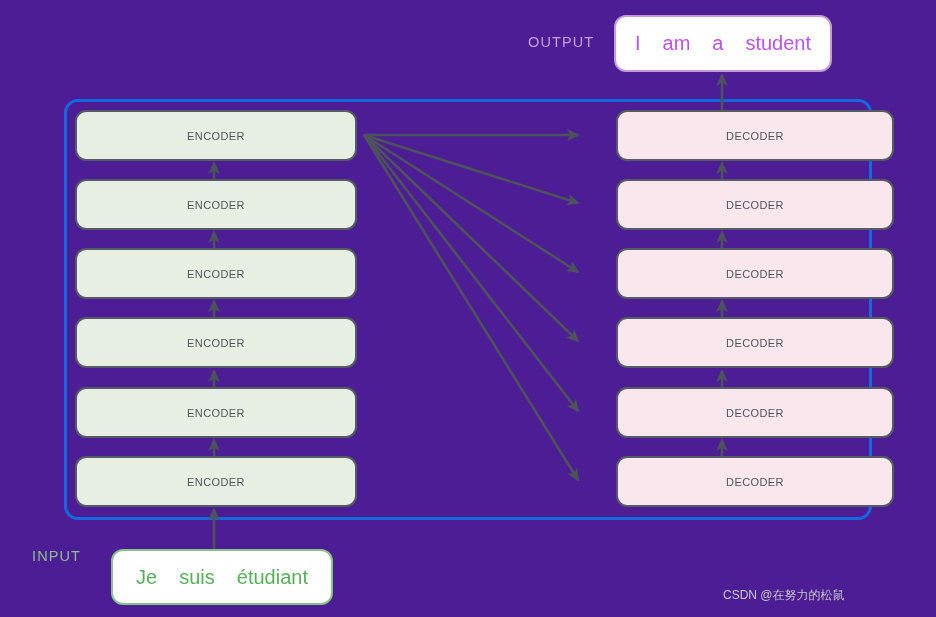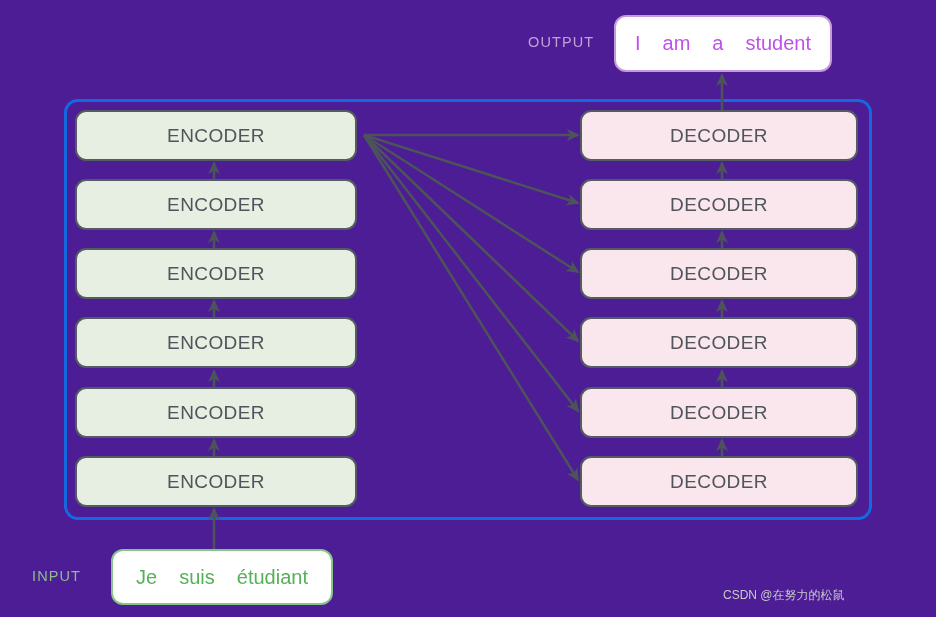--- a/index.html
+++ b/index.html
@@ -41,7 +41,7 @@
     display: flex;
     align-items: center;
     justify-content: center;
-    font-size: 19px;
+    font-size: 11px;
     letter-spacing: 0.4px;
     color: #4f555b;
     font-family: "Liberation Sans", "DejaVu Sans", sans-serif;

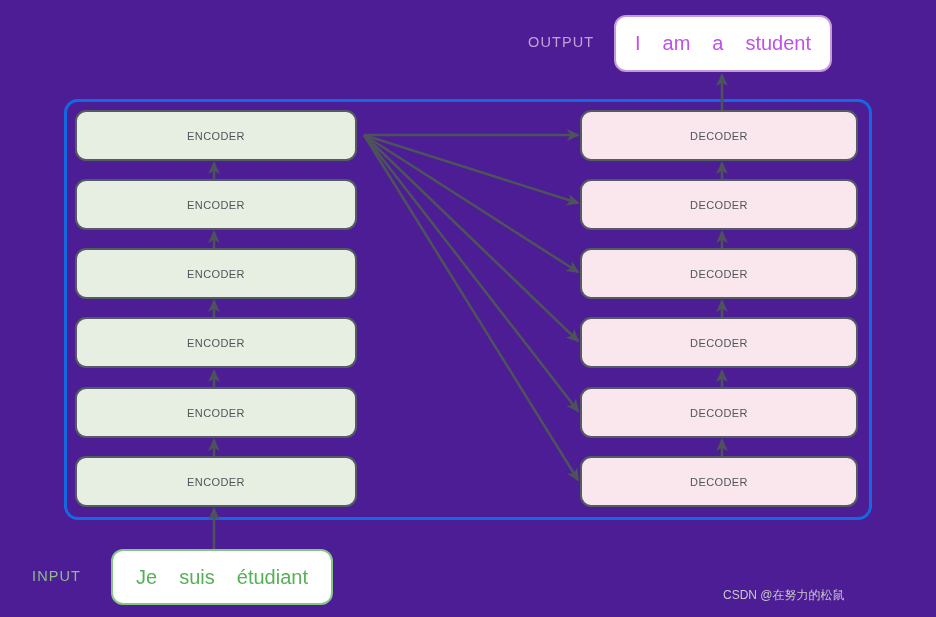--- a/index.html
+++ b/index.html
@@ -54,7 +54,7 @@
   }
   .block.decoder {
     background: #fae6ed;
-    left: 580px;
+    left: 616px;
     width: 278px;
     height: 51px;
   }

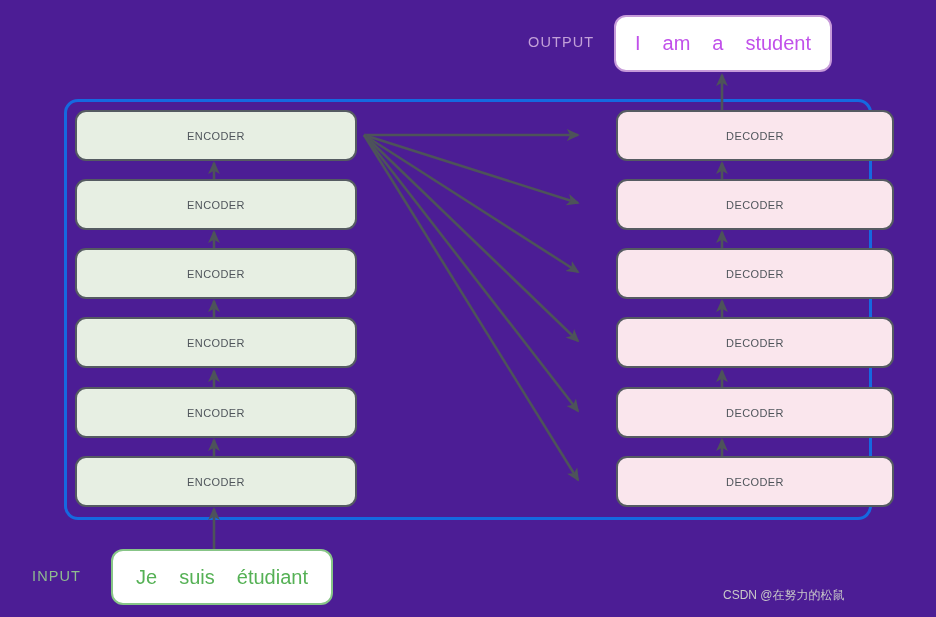--- a/index.html
+++ b/index.html
@@ -112,7 +112,7 @@
   }
   #input-label {
     left: 32px;
-    top: 568px;
+    top: 548px;
     color: #8fbc8f;
   }
 

